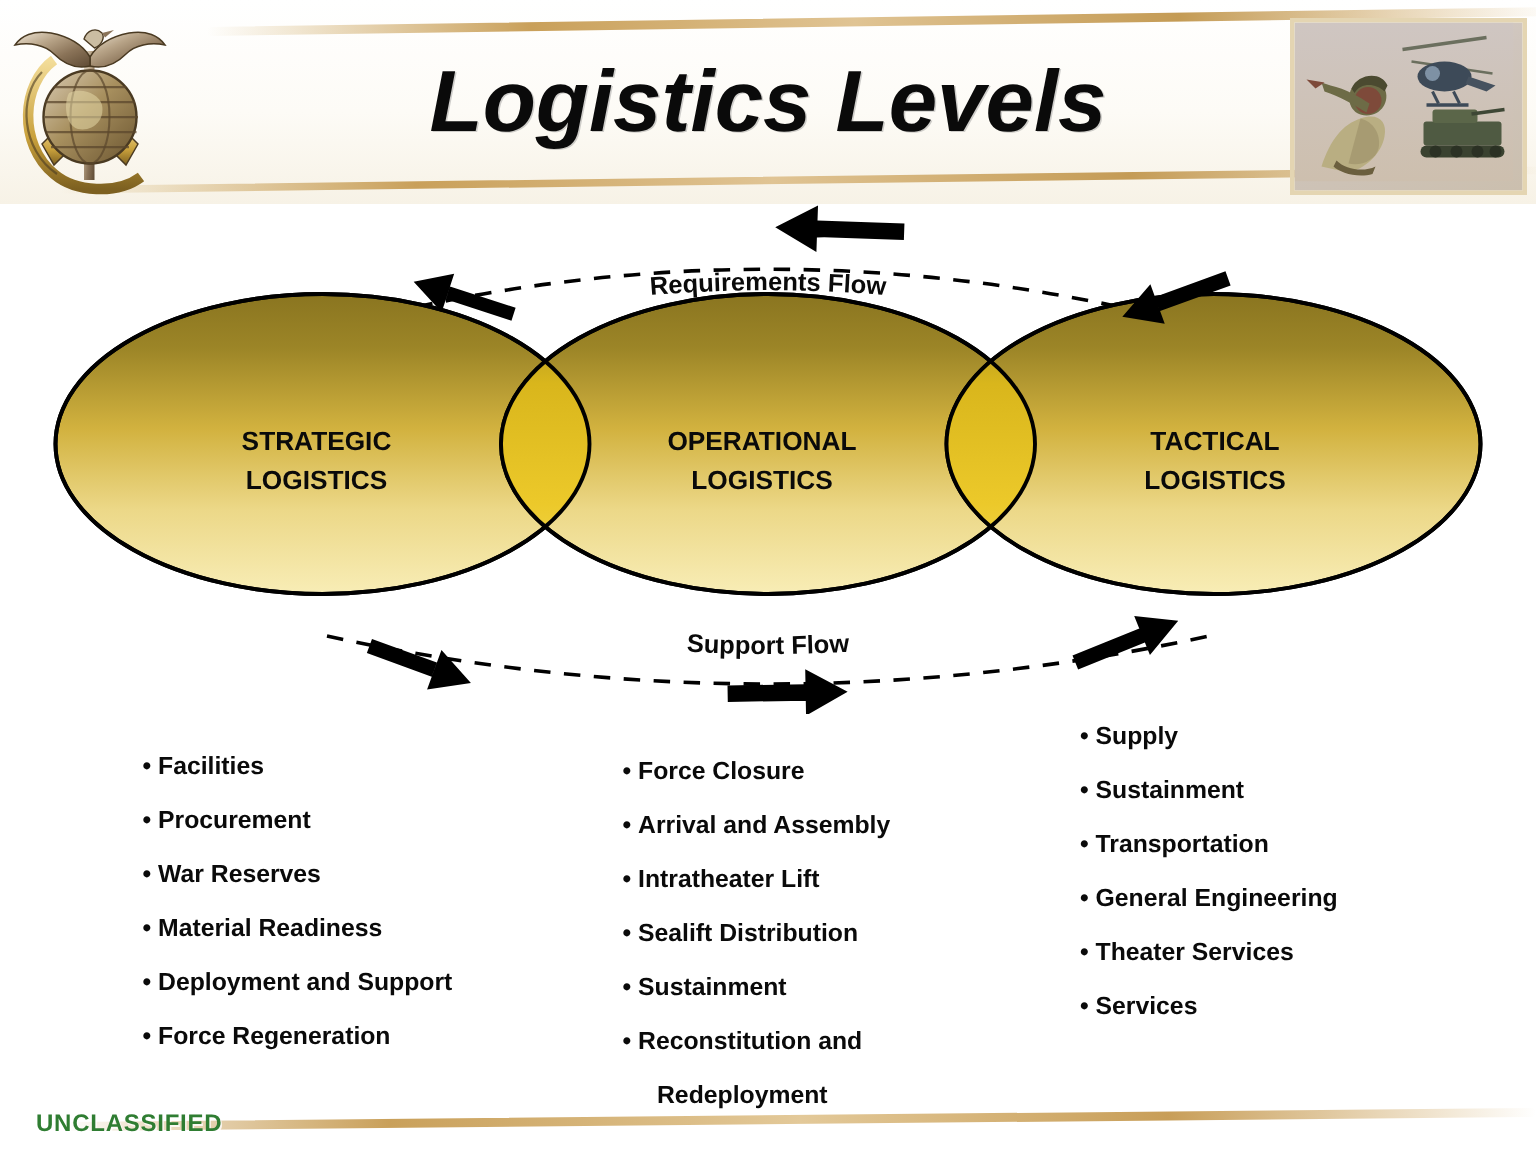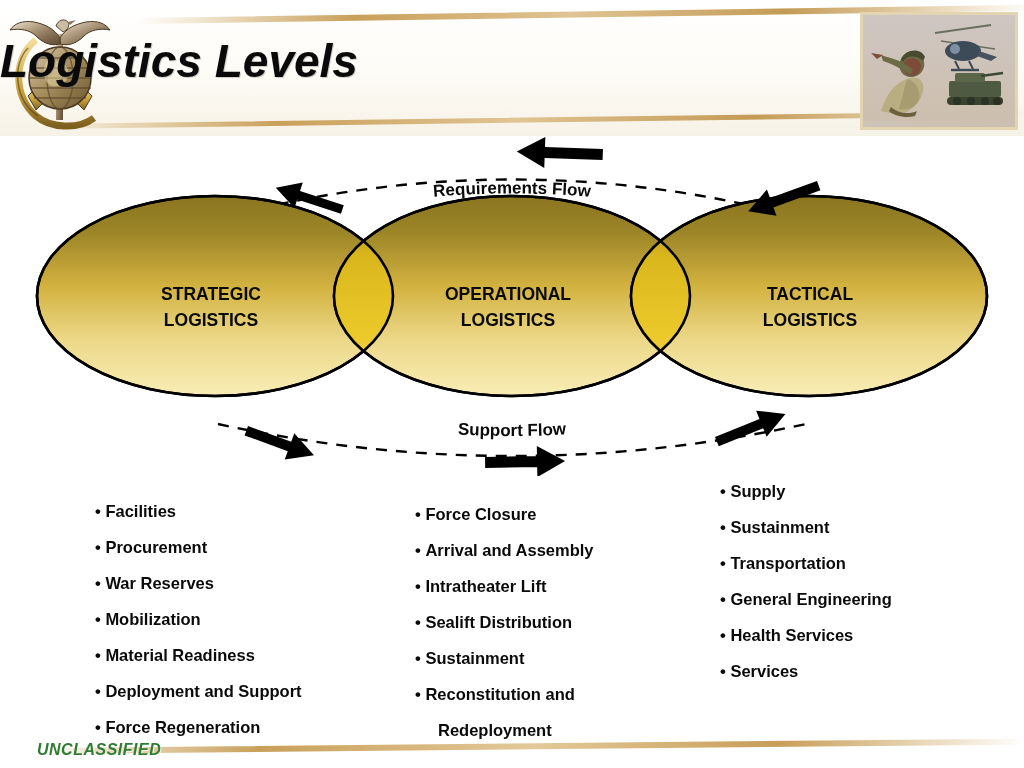--- a/index.html
+++ b/index.html
@@ -57,8 +57,8 @@
     position: absolute;
     left: 0; top: 34px;
     width: 1024px;
-    text-align: left;
-    font-size: 46px;
+    text-align: center;
+    font-size: 58px;
     font-weight: bold;
     font-style: italic;
     letter-spacing: 0px;

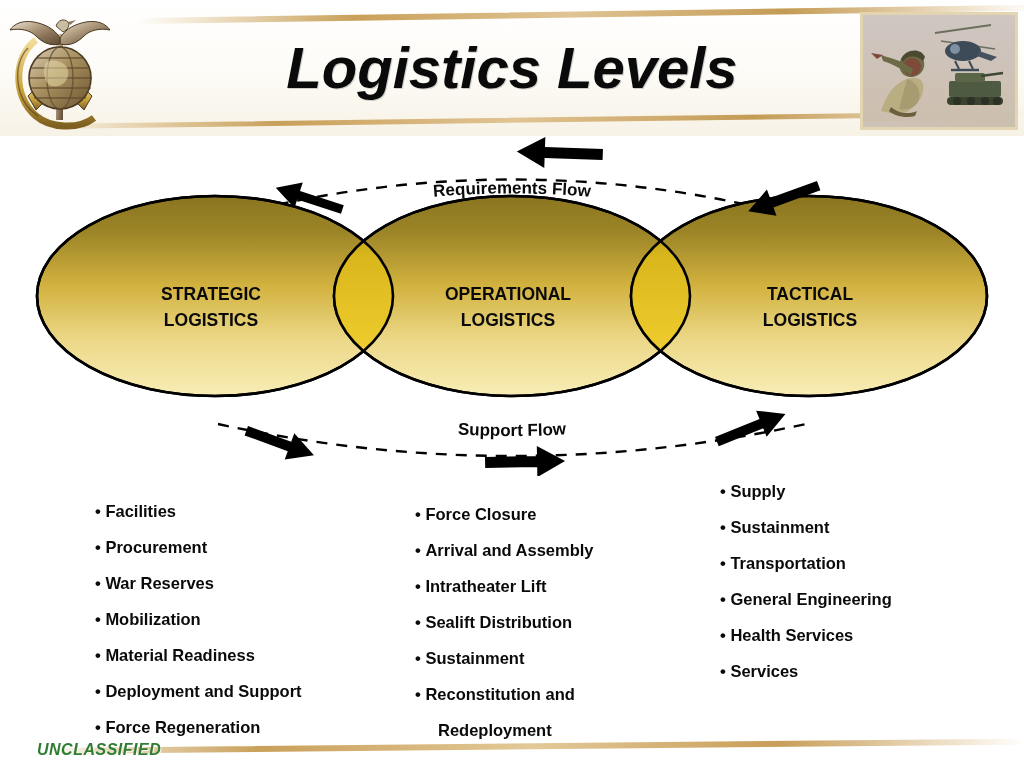--- a/index.html
+++ b/index.html
@@ -359,7 +359,6 @@
     <div class="bullet-item">Facilities</div>
     <div class="bullet-item">Procurement</div>
     <div class="bullet-item">War Reserves</div>
-    <div class="bullet-item">Mobilization</div>
     <div class="bullet-item">Material Readiness</div>
     <div class="bullet-item">Deployment and Support</div>
     <div class="bullet-item">Force Regeneration</div>

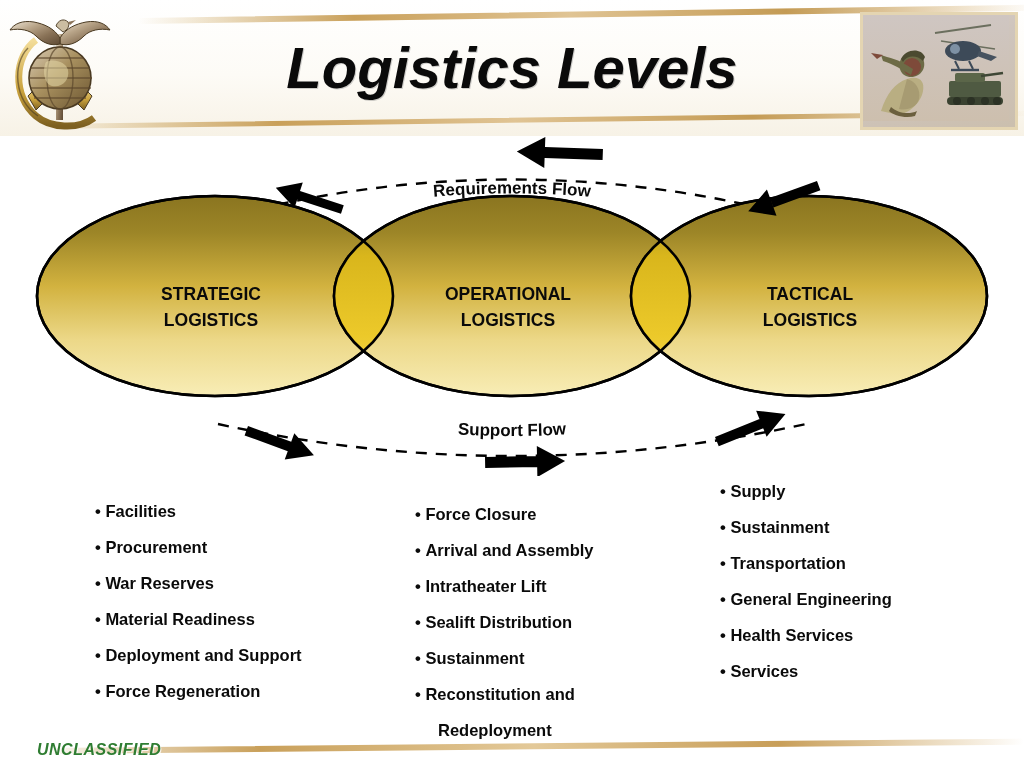--- a/index.html
+++ b/index.html
@@ -376,7 +376,7 @@
     <div class="bullet-item">Sustainment</div>
     <div class="bullet-item">Transportation</div>
     <div class="bullet-item">General Engineering</div>
-    <div class="bullet-item">Health Services</div>
+    <div class="bullet-item">Theater Services</div>
     <div class="bullet-item">Services</div>
   </div>
 

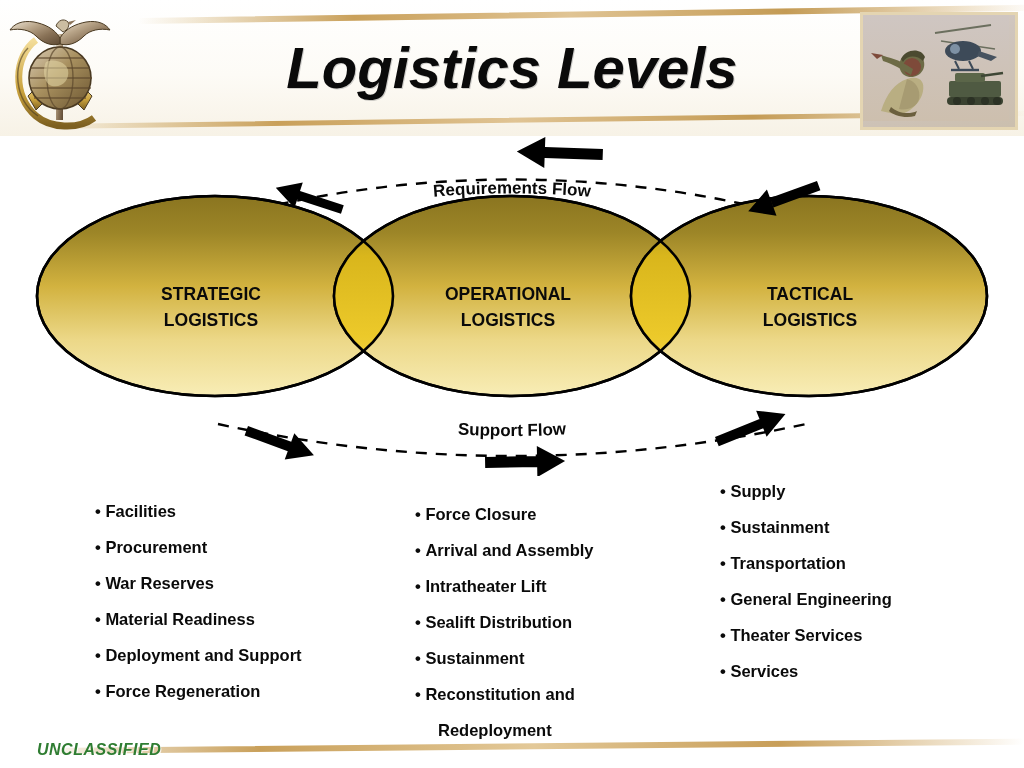--- a/index.html
+++ b/index.html
@@ -146,11 +146,9 @@
     left: 24px; top: 741px;
     font-size: 16px;
     font-weight: bold;
-    font-style: italic;
     letter-spacing: 0.5px;
     color: #2f7d32;
     text-shadow: 1px 1px 0 rgba(255,255,255,0.8);
-    margin-left: 13px;
   }
 </style>
 </head>

